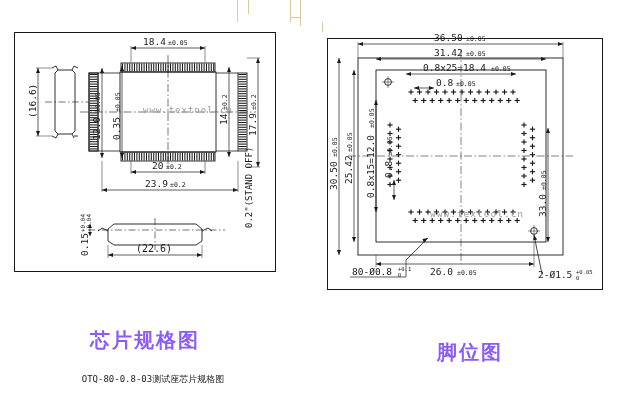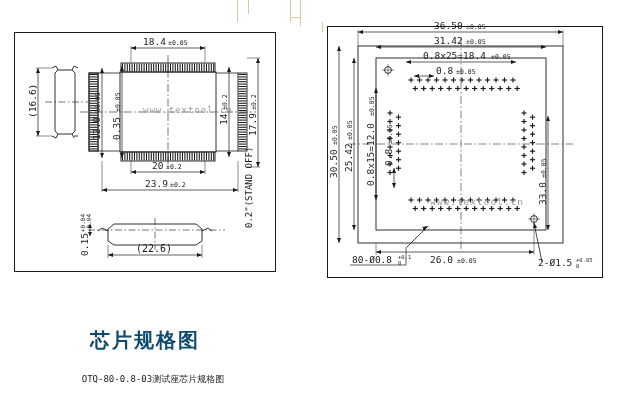--- a/index.html
+++ b/index.html
@@ -383,7 +383,7 @@
     <div class="caption-en" style="left:8px;top:373px;width:290px;">OTQ-80-0.8-03测试座芯片规格图</div>
   </div>
 
-  <div class="panel" style="left:310px;top:0;width:310px;height:394px;">
+  <div class="panel" style="left:310px;top:12px;width:310px;height:394px;">
 
     <div class="frame" style="left:17px;top:26px;width:276px;height:252px;"></div>
 

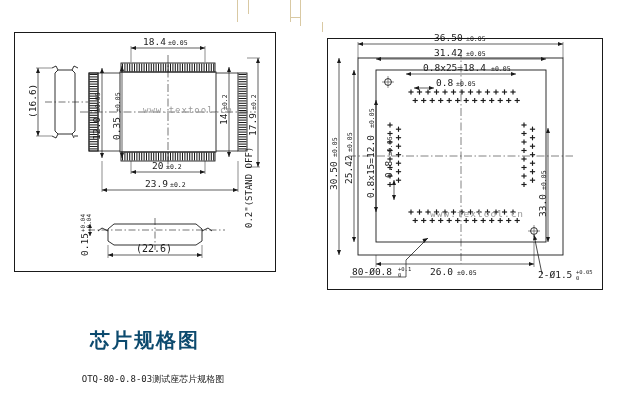--- a/index.html
+++ b/index.html
@@ -30,7 +30,7 @@
 
   .caption-cn {
     position: absolute;
-    color: #0c4a6e;
+    color: #8b5cf6;
     font-family: "DejaVu Sans", sans-serif;
     font-weight: bold;
     font-size: 20px;

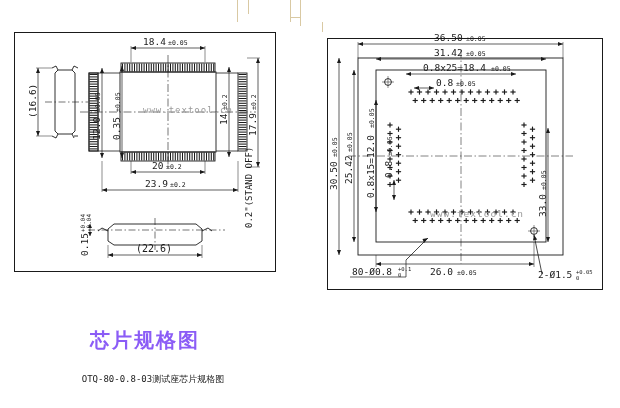--- a/index.html
+++ b/index.html
@@ -680,6 +680,7 @@
 
     <div class="watermark" style="left:120px;top:196px;font-size:9.5px;">www.textool.cn</div>
 
+    <div class="caption-cn" style="left:100px;top:327px;width:120px;">脚位图</div>
   </div>
 
 </div>

